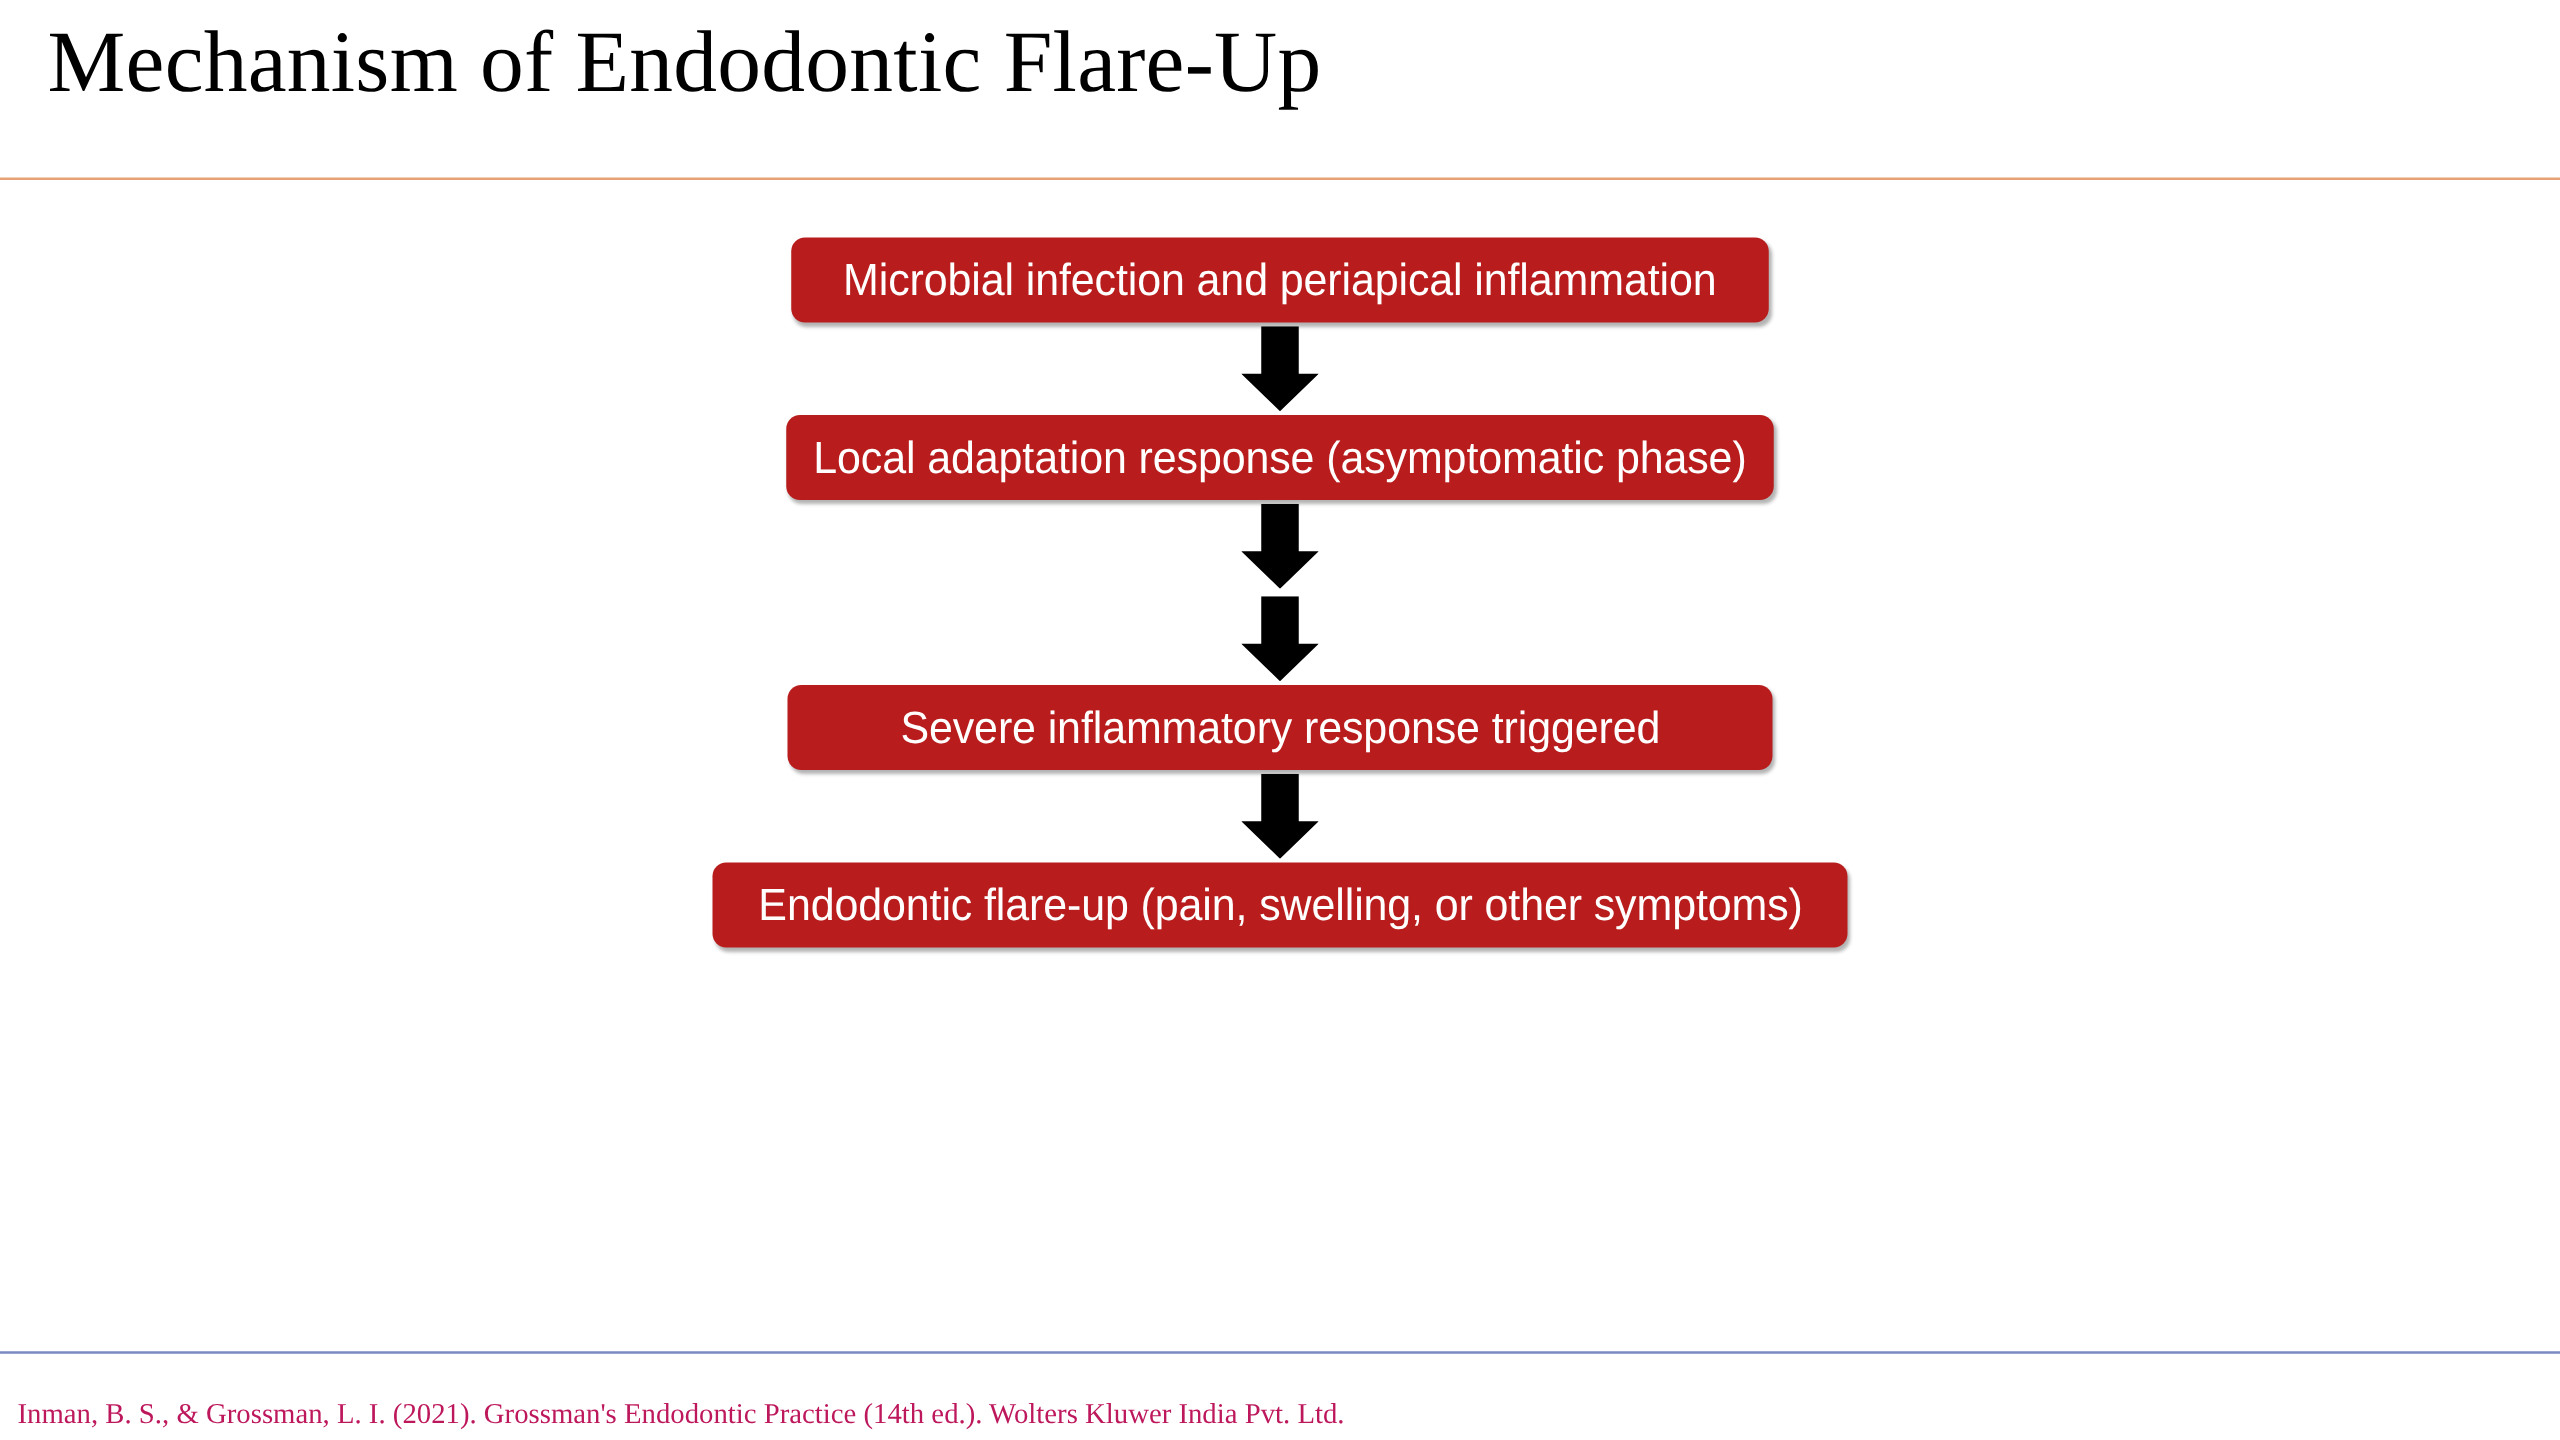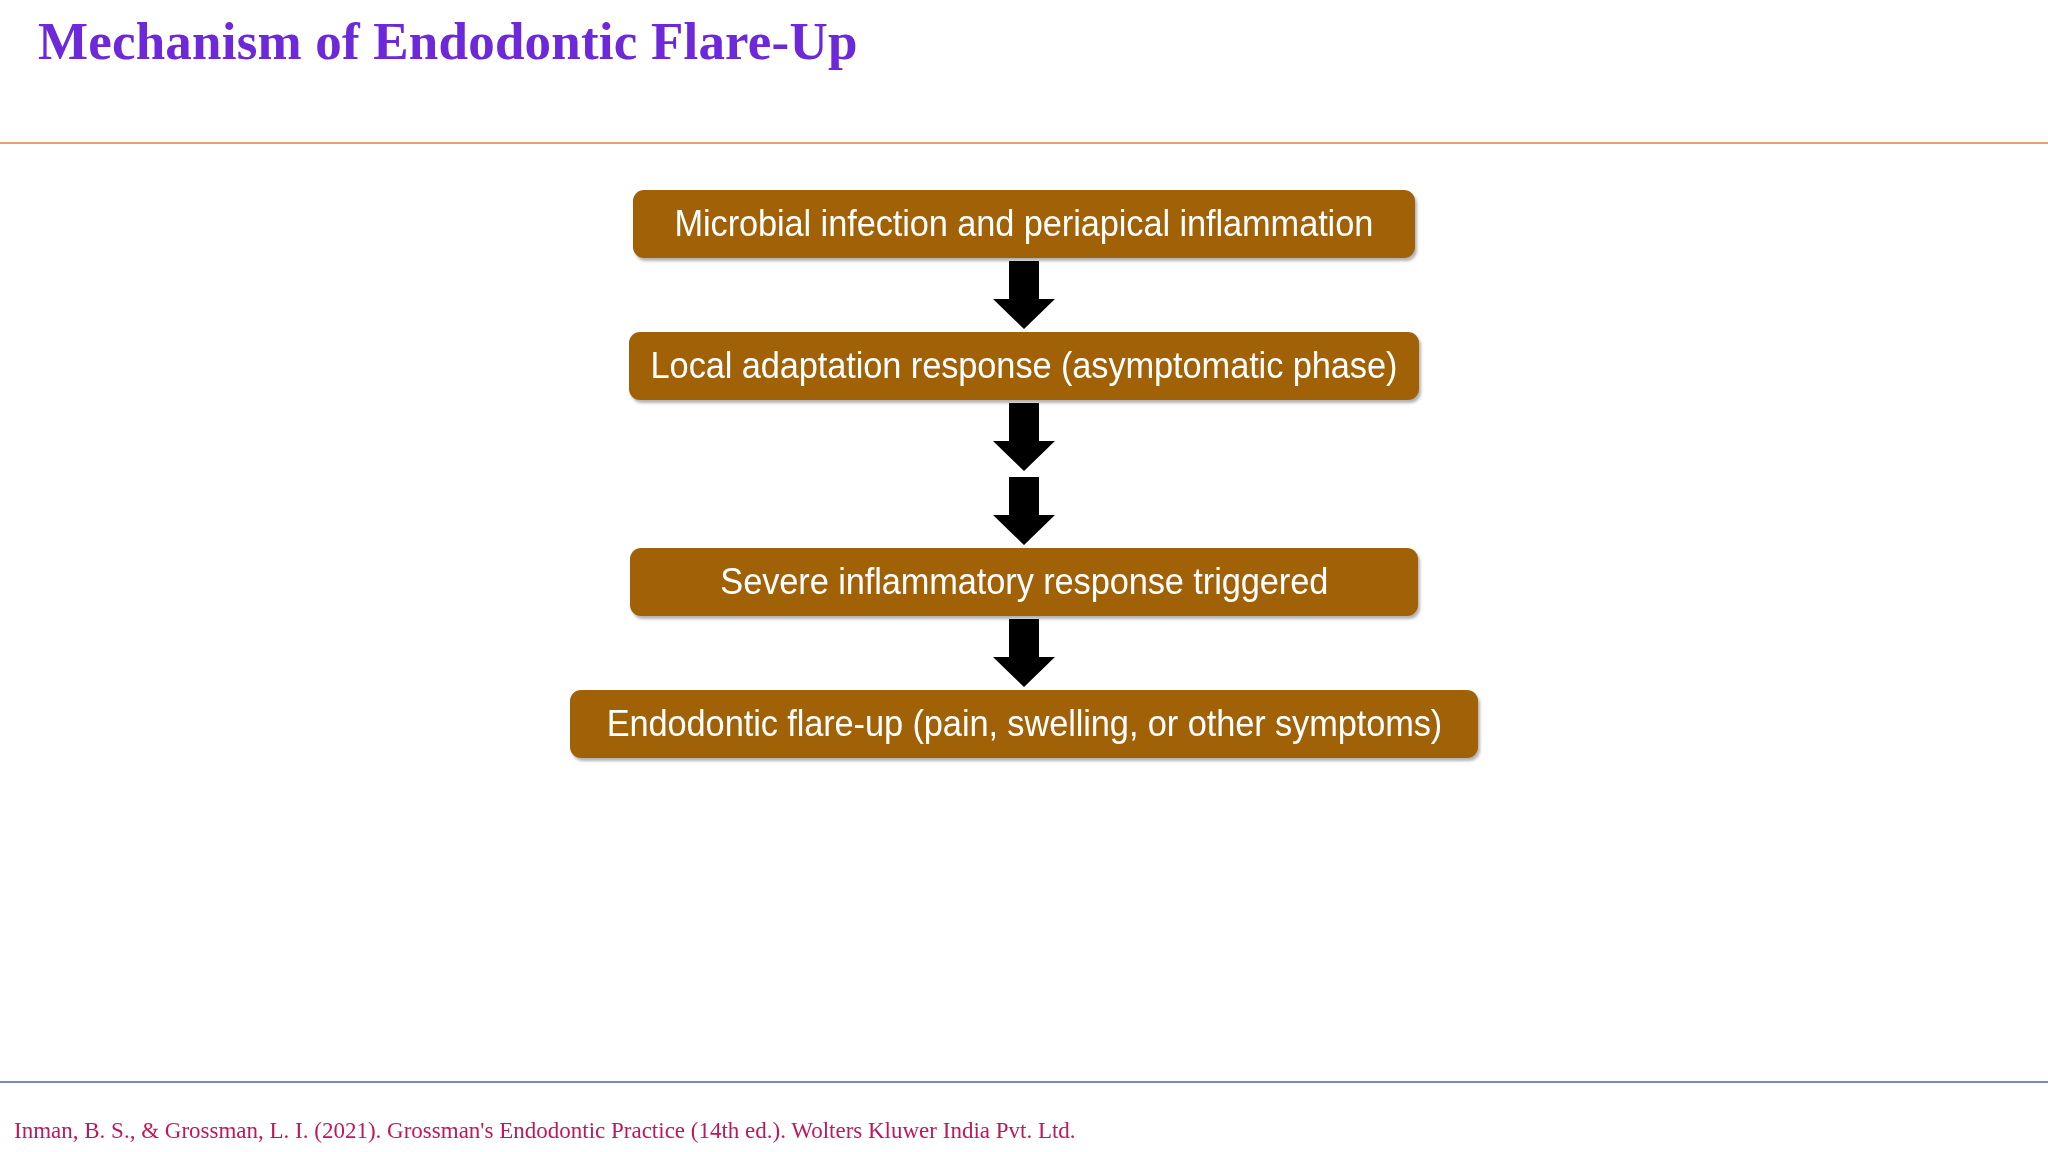--- a/index.html
+++ b/index.html
@@ -37,9 +37,9 @@
     left: 38px;
     top: 12px;
     font-family: "Liberation Serif", "DejaVu Serif", serif;
-    font-size: 53px;
-    font-weight: 700;
-    color: #6d28d9;
+    font-size: 70px;
+    font-weight: 400;
+    color: #000000;
     letter-spacing: 0.2px;
     line-height: 1.12;
     white-space: nowrap;

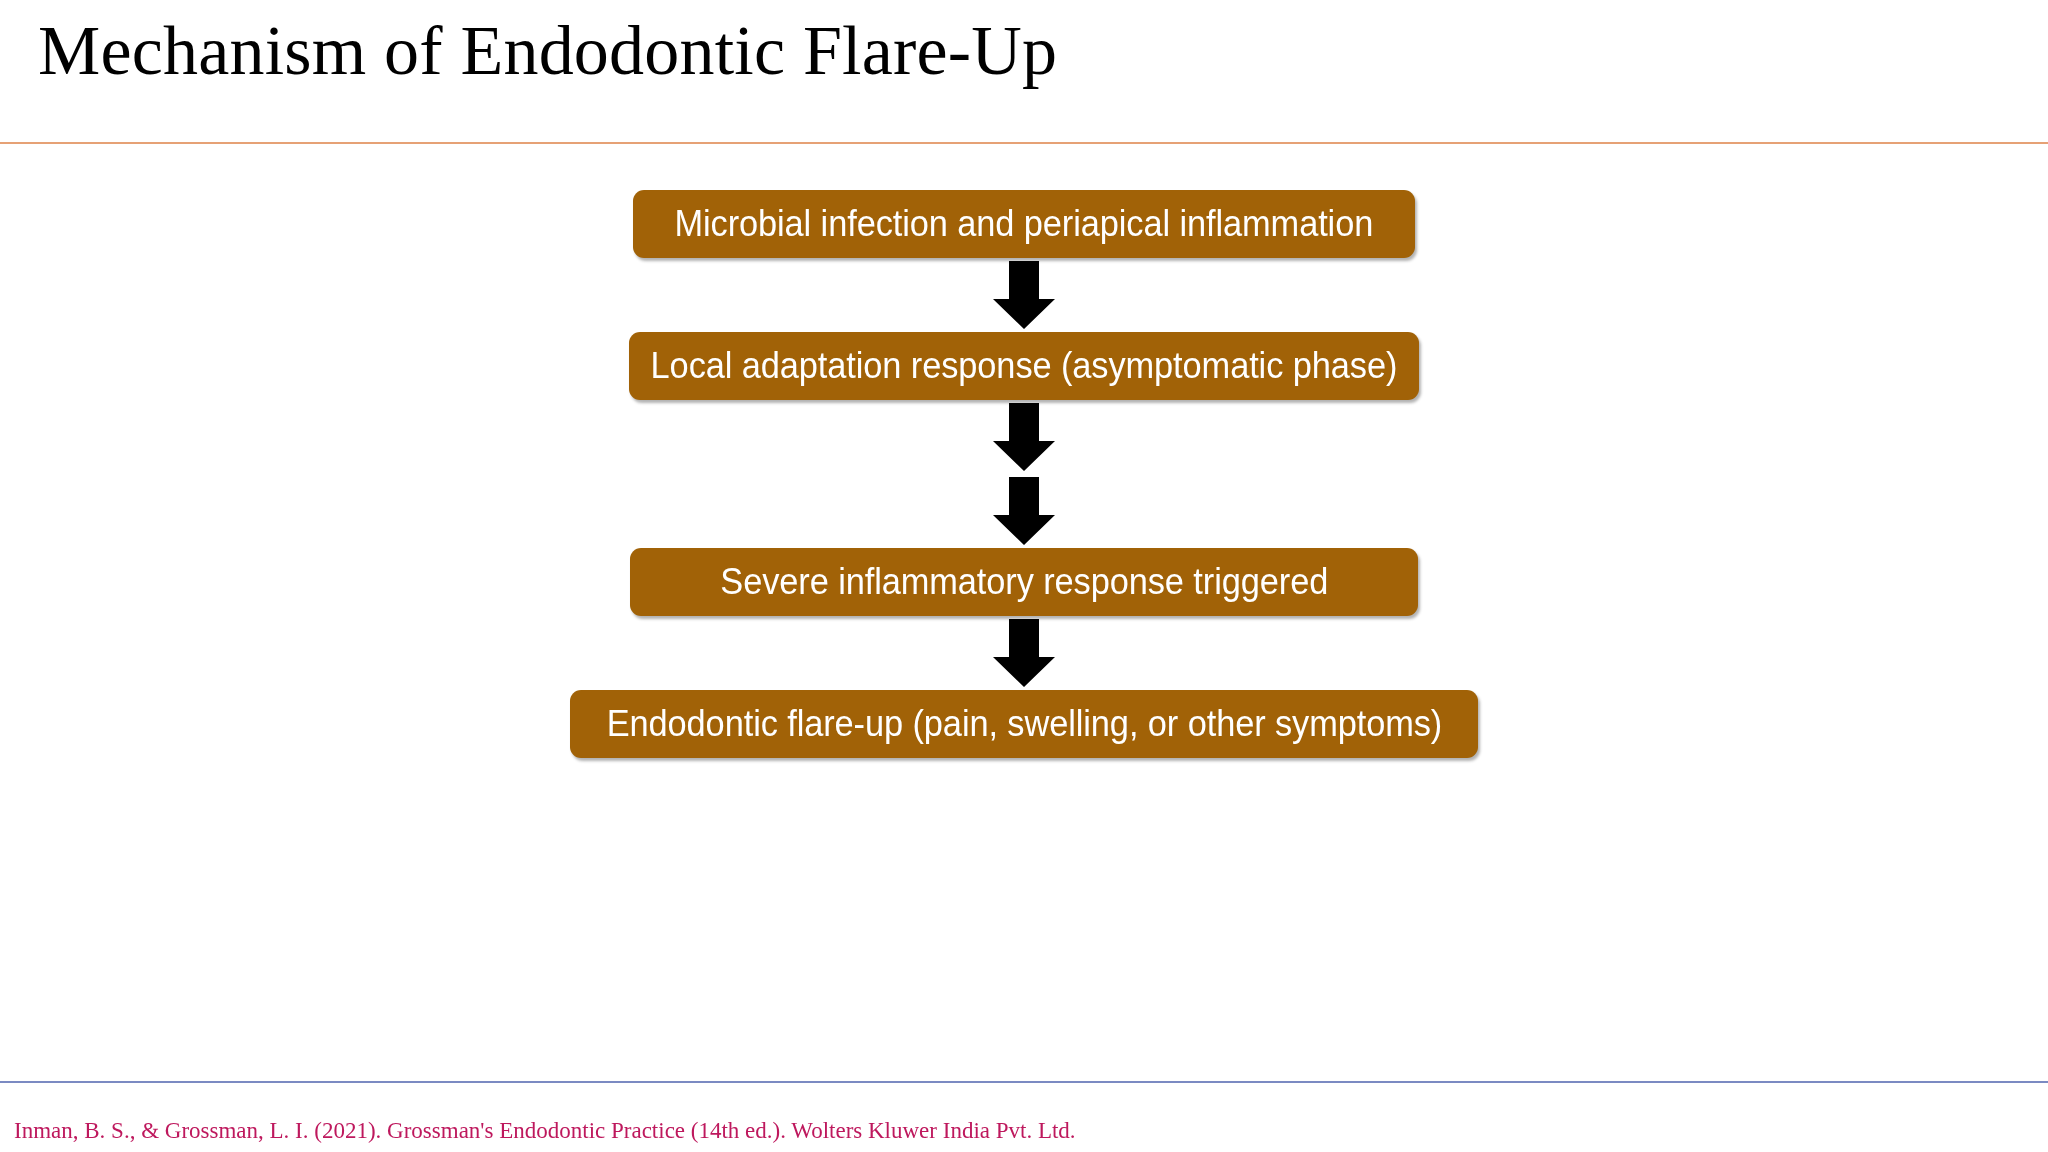--- a/index.html
+++ b/index.html
@@ -70,7 +70,7 @@
     align-items: center;
   }
   .flow-box {
-    background: #a16207;
+    background: #b91c1c;
     color: #ffffff;
     border-radius: 11px;
     box-shadow: 2px 3px 3px rgba(0,0,0,0.30);

